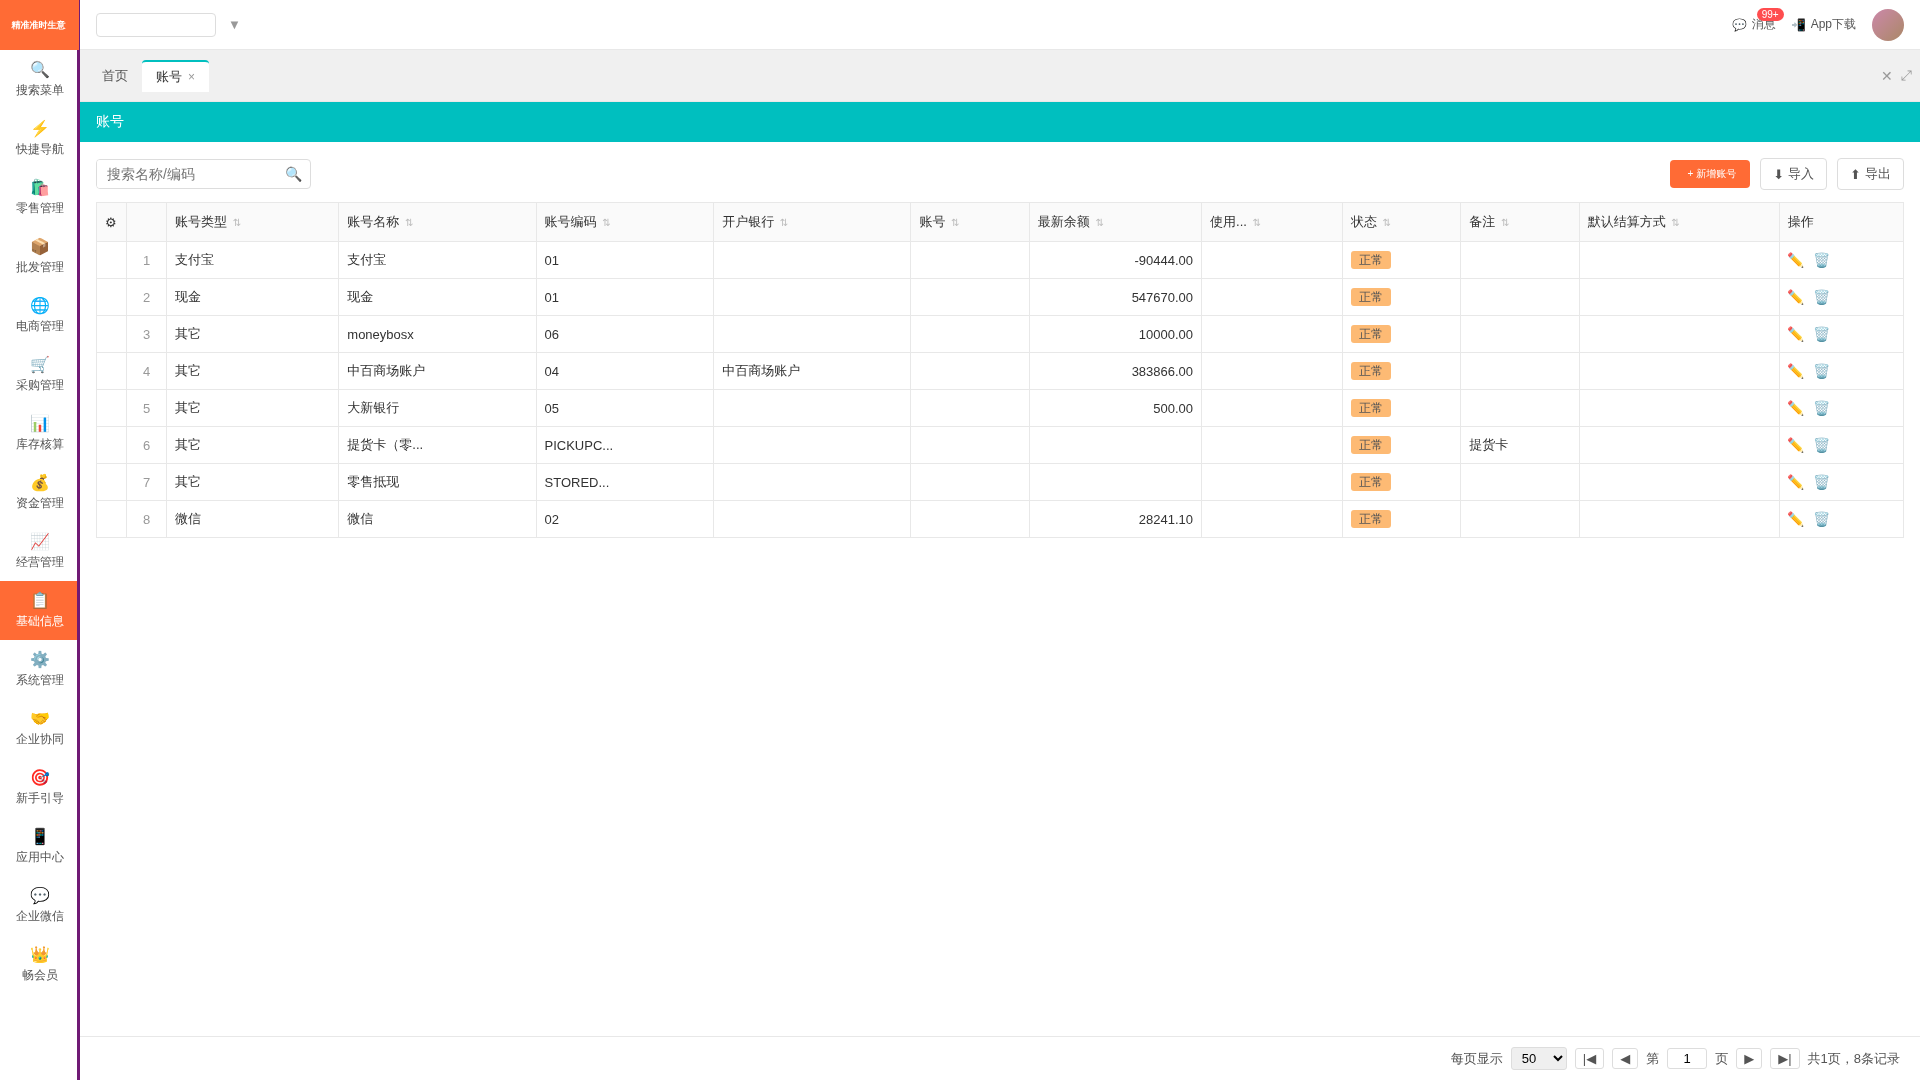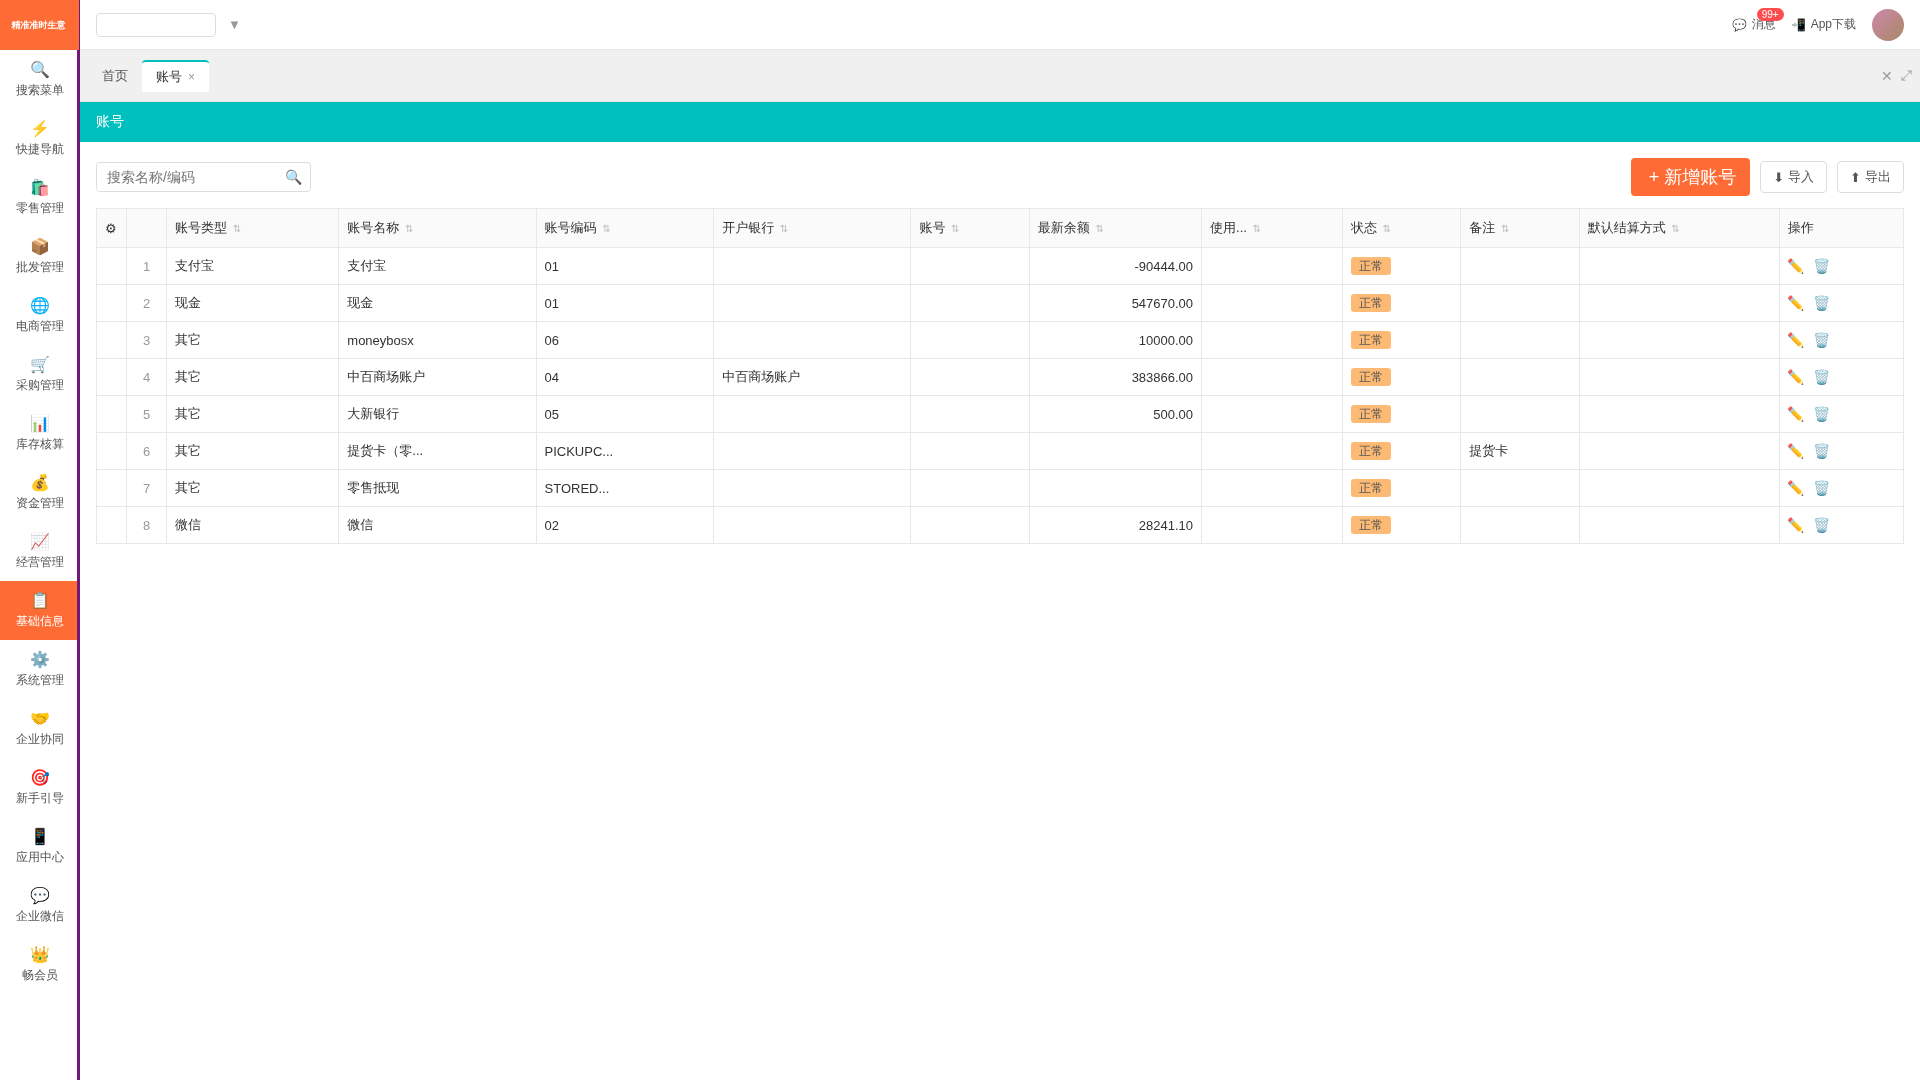--- a/index.html
+++ b/index.html
@@ -203,7 +203,7 @@
       border-radius: 4px;
       padding: 7px 14px;
       cursor: pointer;
-      font-size: 18px;
+      font-size: 10px;
       display: flex;
       align-items: center;
       gap: 4px;

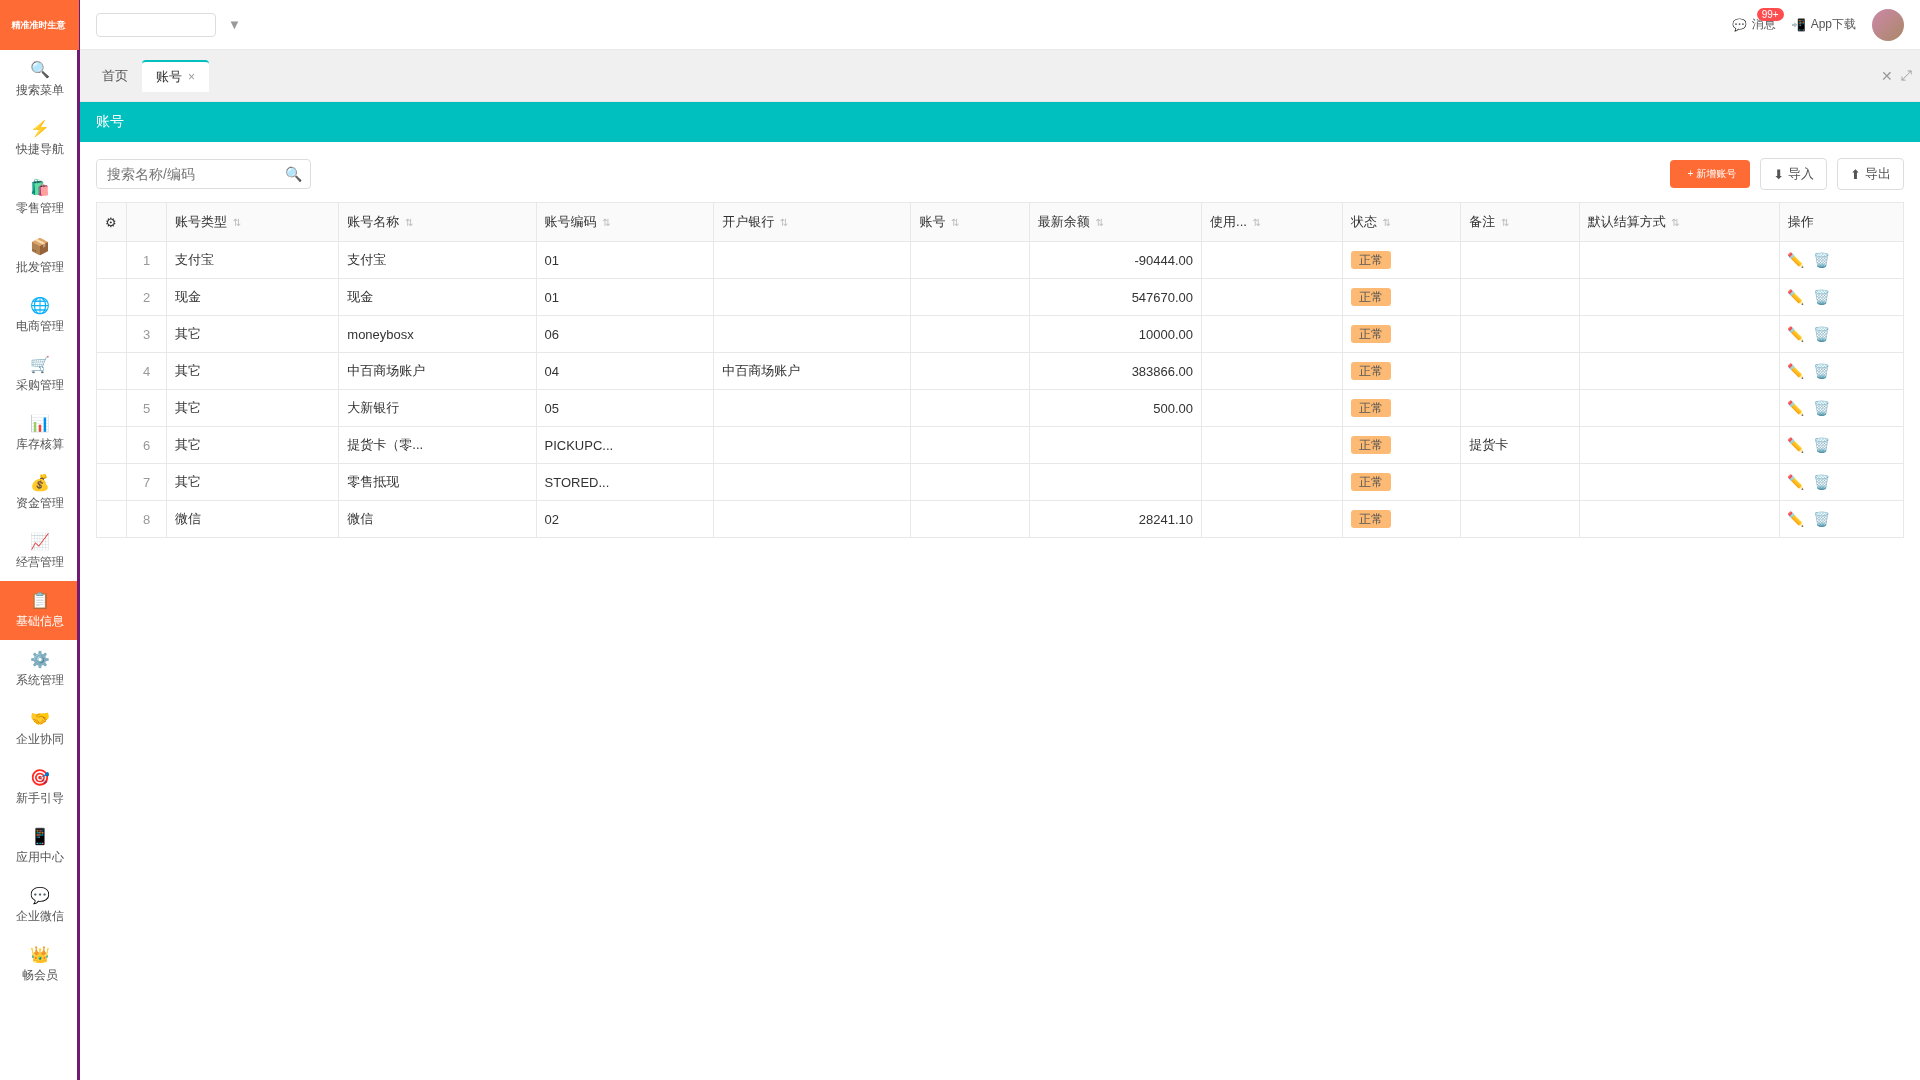--- a/index.html
+++ b/index.html
@@ -698,6 +698,21 @@
 
   </div>
 
+  <div class="pagination">
+    <span>每页显示</span>
+    <select class="page-size-select">
+      <option>50</option>
+      <option>100</option>
+    </select>
+    <button class="page-nav-btn">|◀</button>
+    <button class="page-nav-btn">◀</button>
+    <span>第</span>
+    <input class="page-input" type="text" value="1" style="">
+    <span>页</span>
+    <button class="page-nav-btn">▶</button>
+    <button class="page-nav-btn">▶|</button>
+    <span>共1页，8条记录</span>
+  </div>
 
 </div>
 

